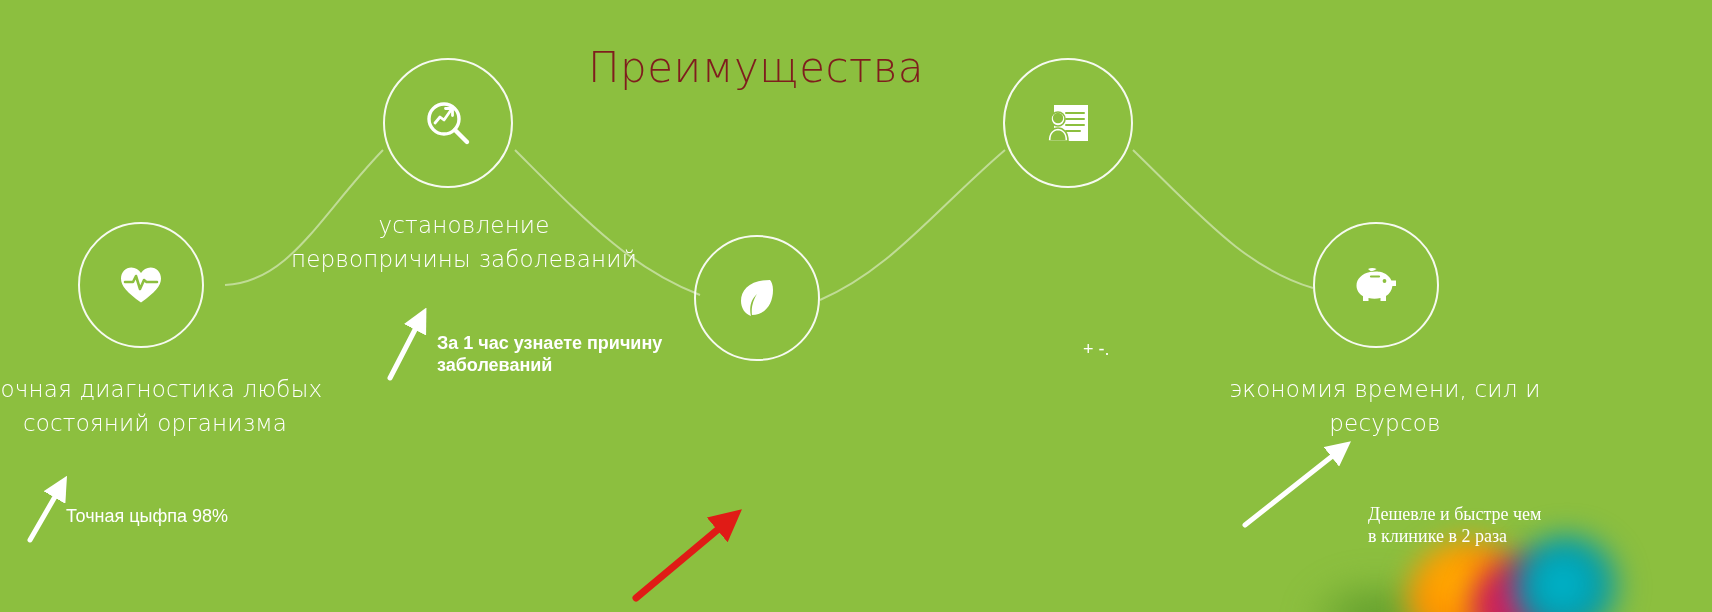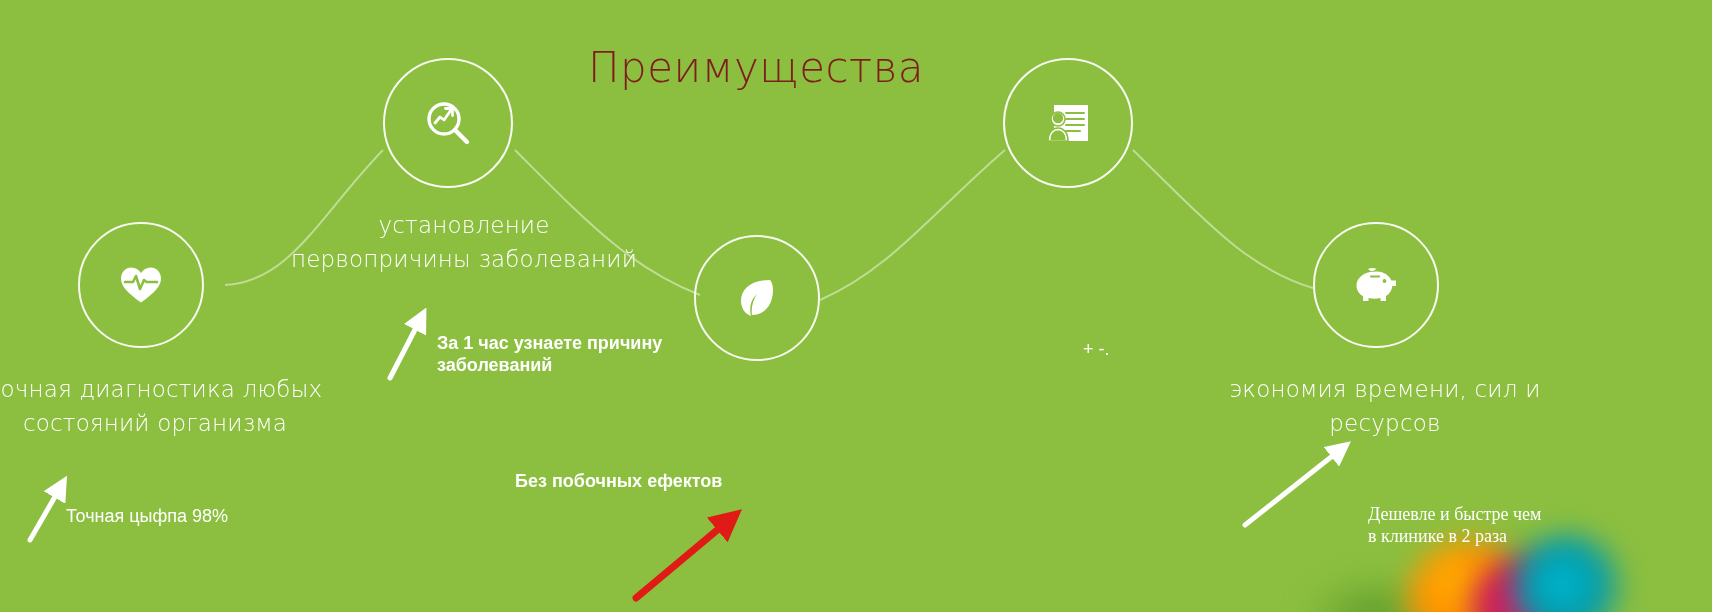--- a/index.html
+++ b/index.html
@@ -218,7 +218,6 @@
   <div class="note bold" style="left:437px; top:332px; width:260px;">За 1 час узнаете причину
 заболеваний</div>
 
-  <div class="note bold" style="left:515px; top:470px; width:230px;">Без побочных ефектов</div>
 
   <div class="note" style="left:1083px; top:338px; width:80px;">+ -.</div>
 

